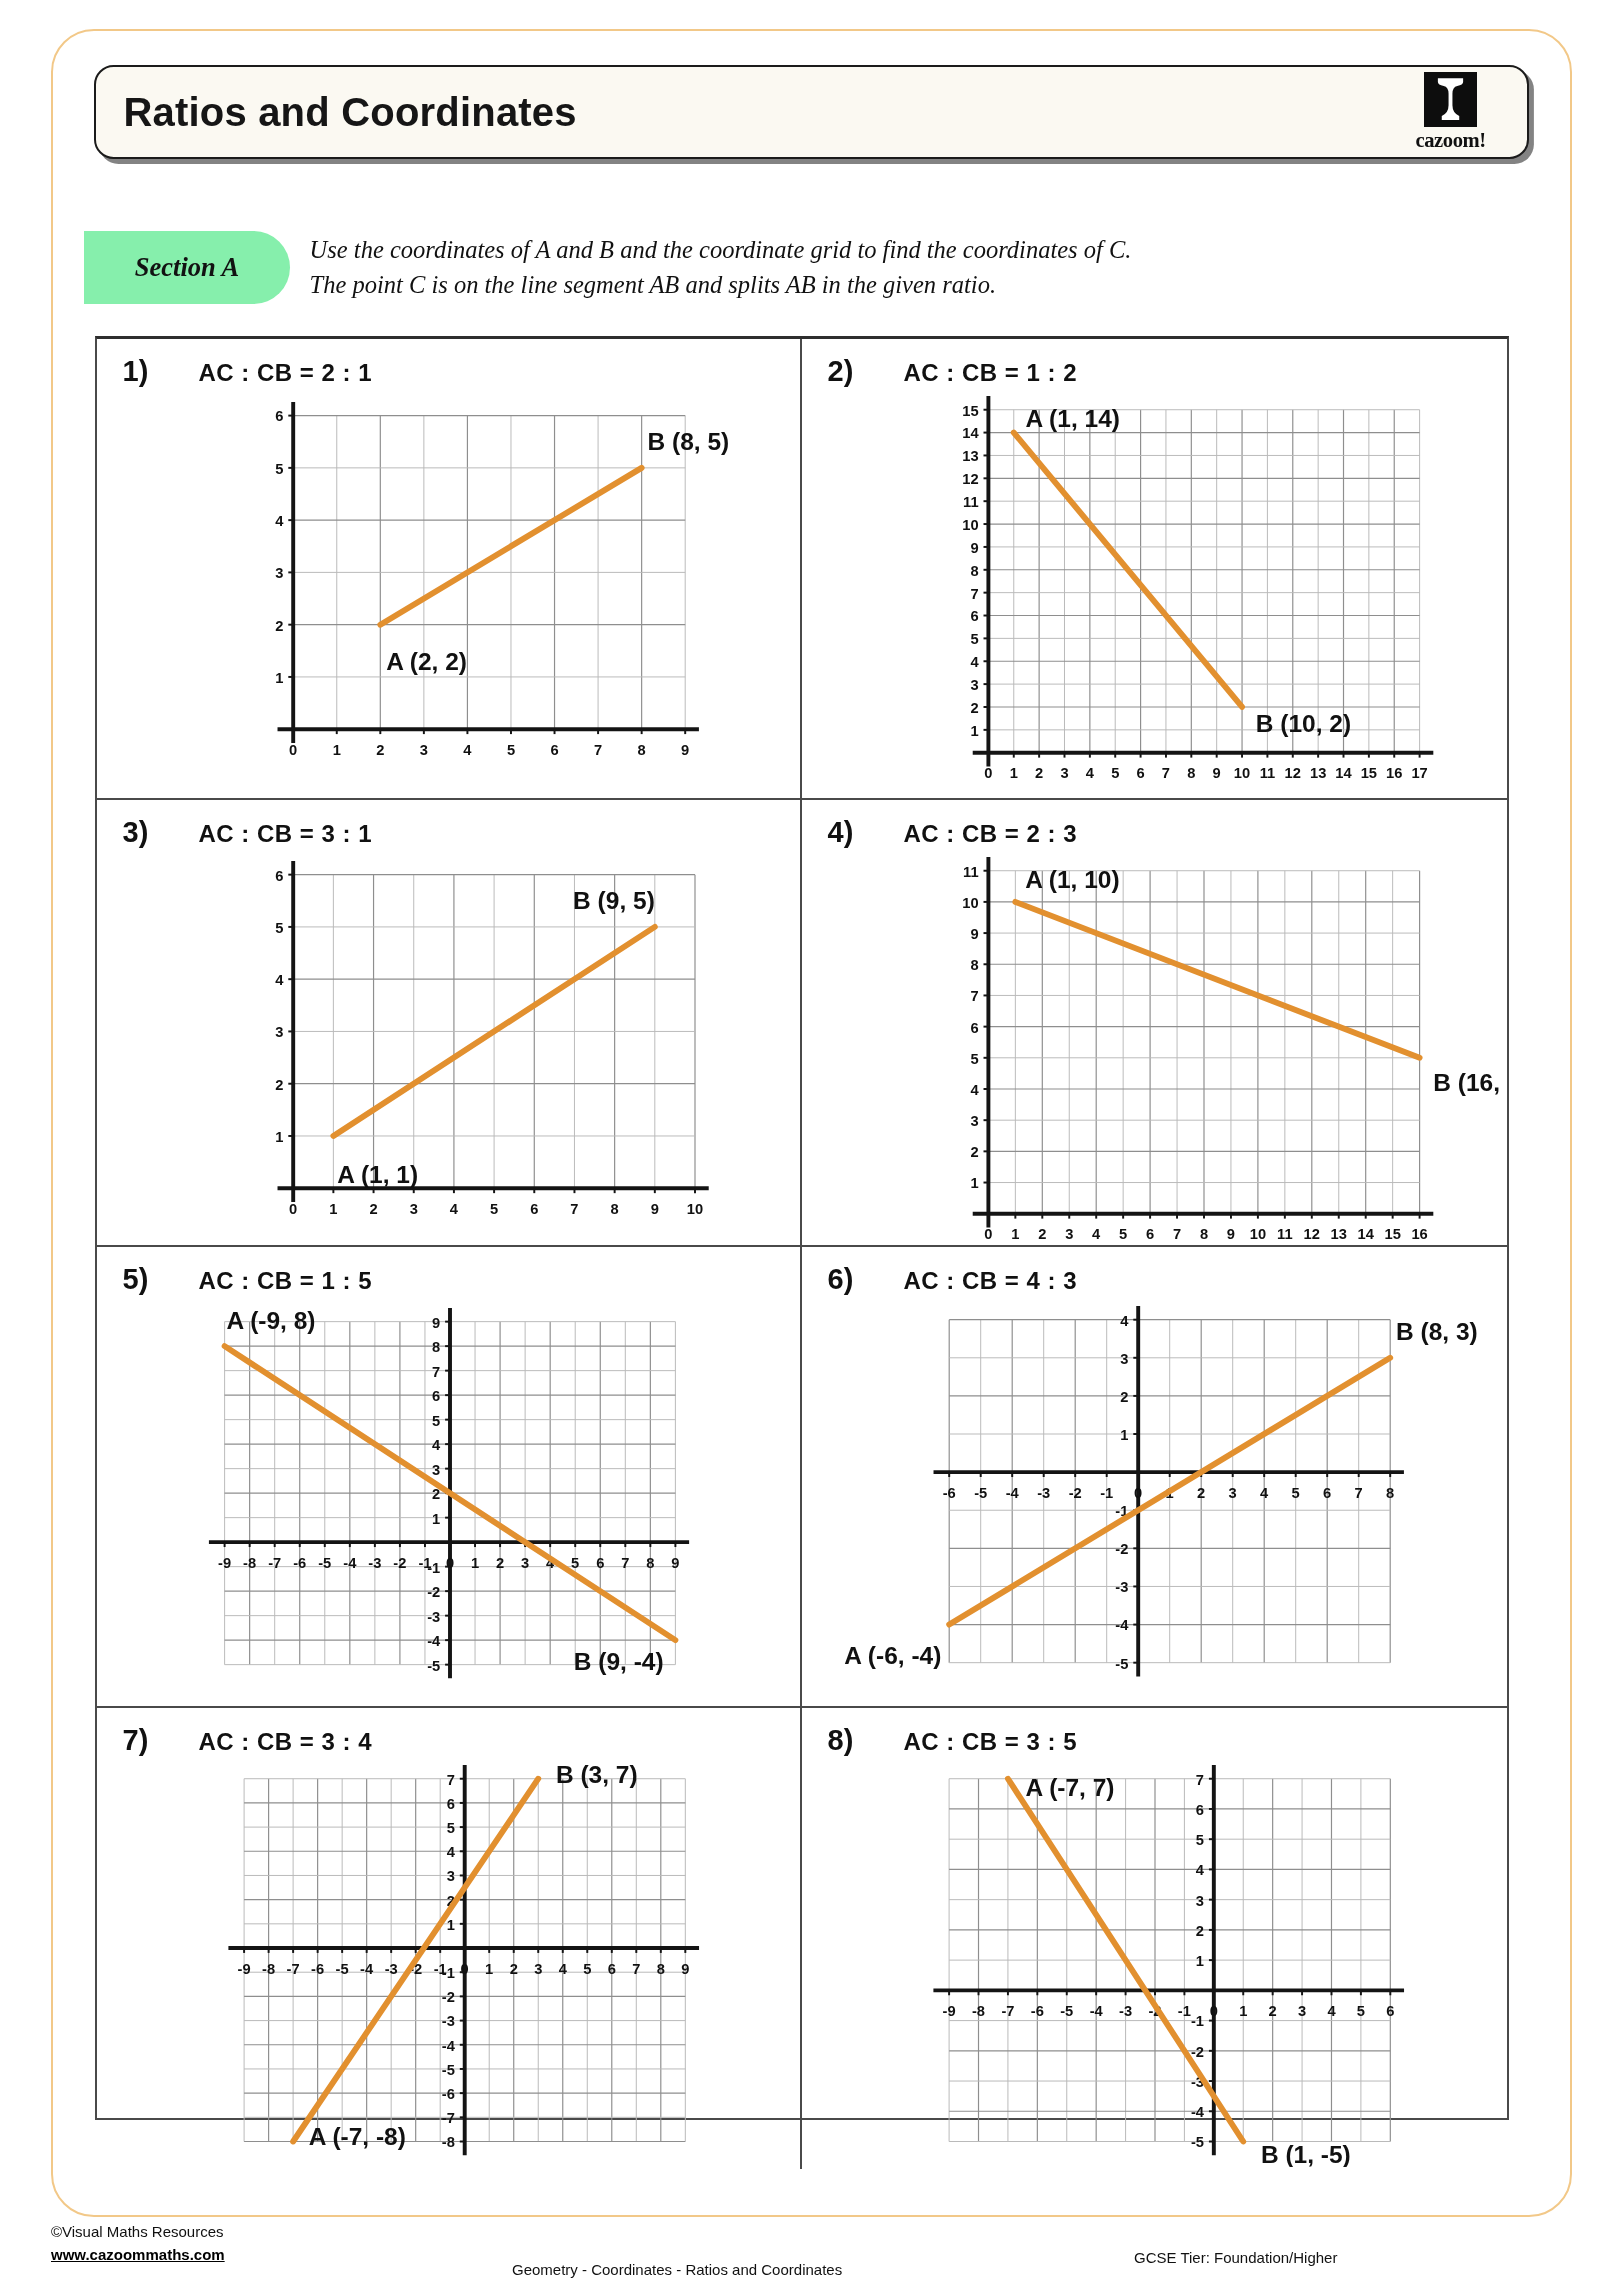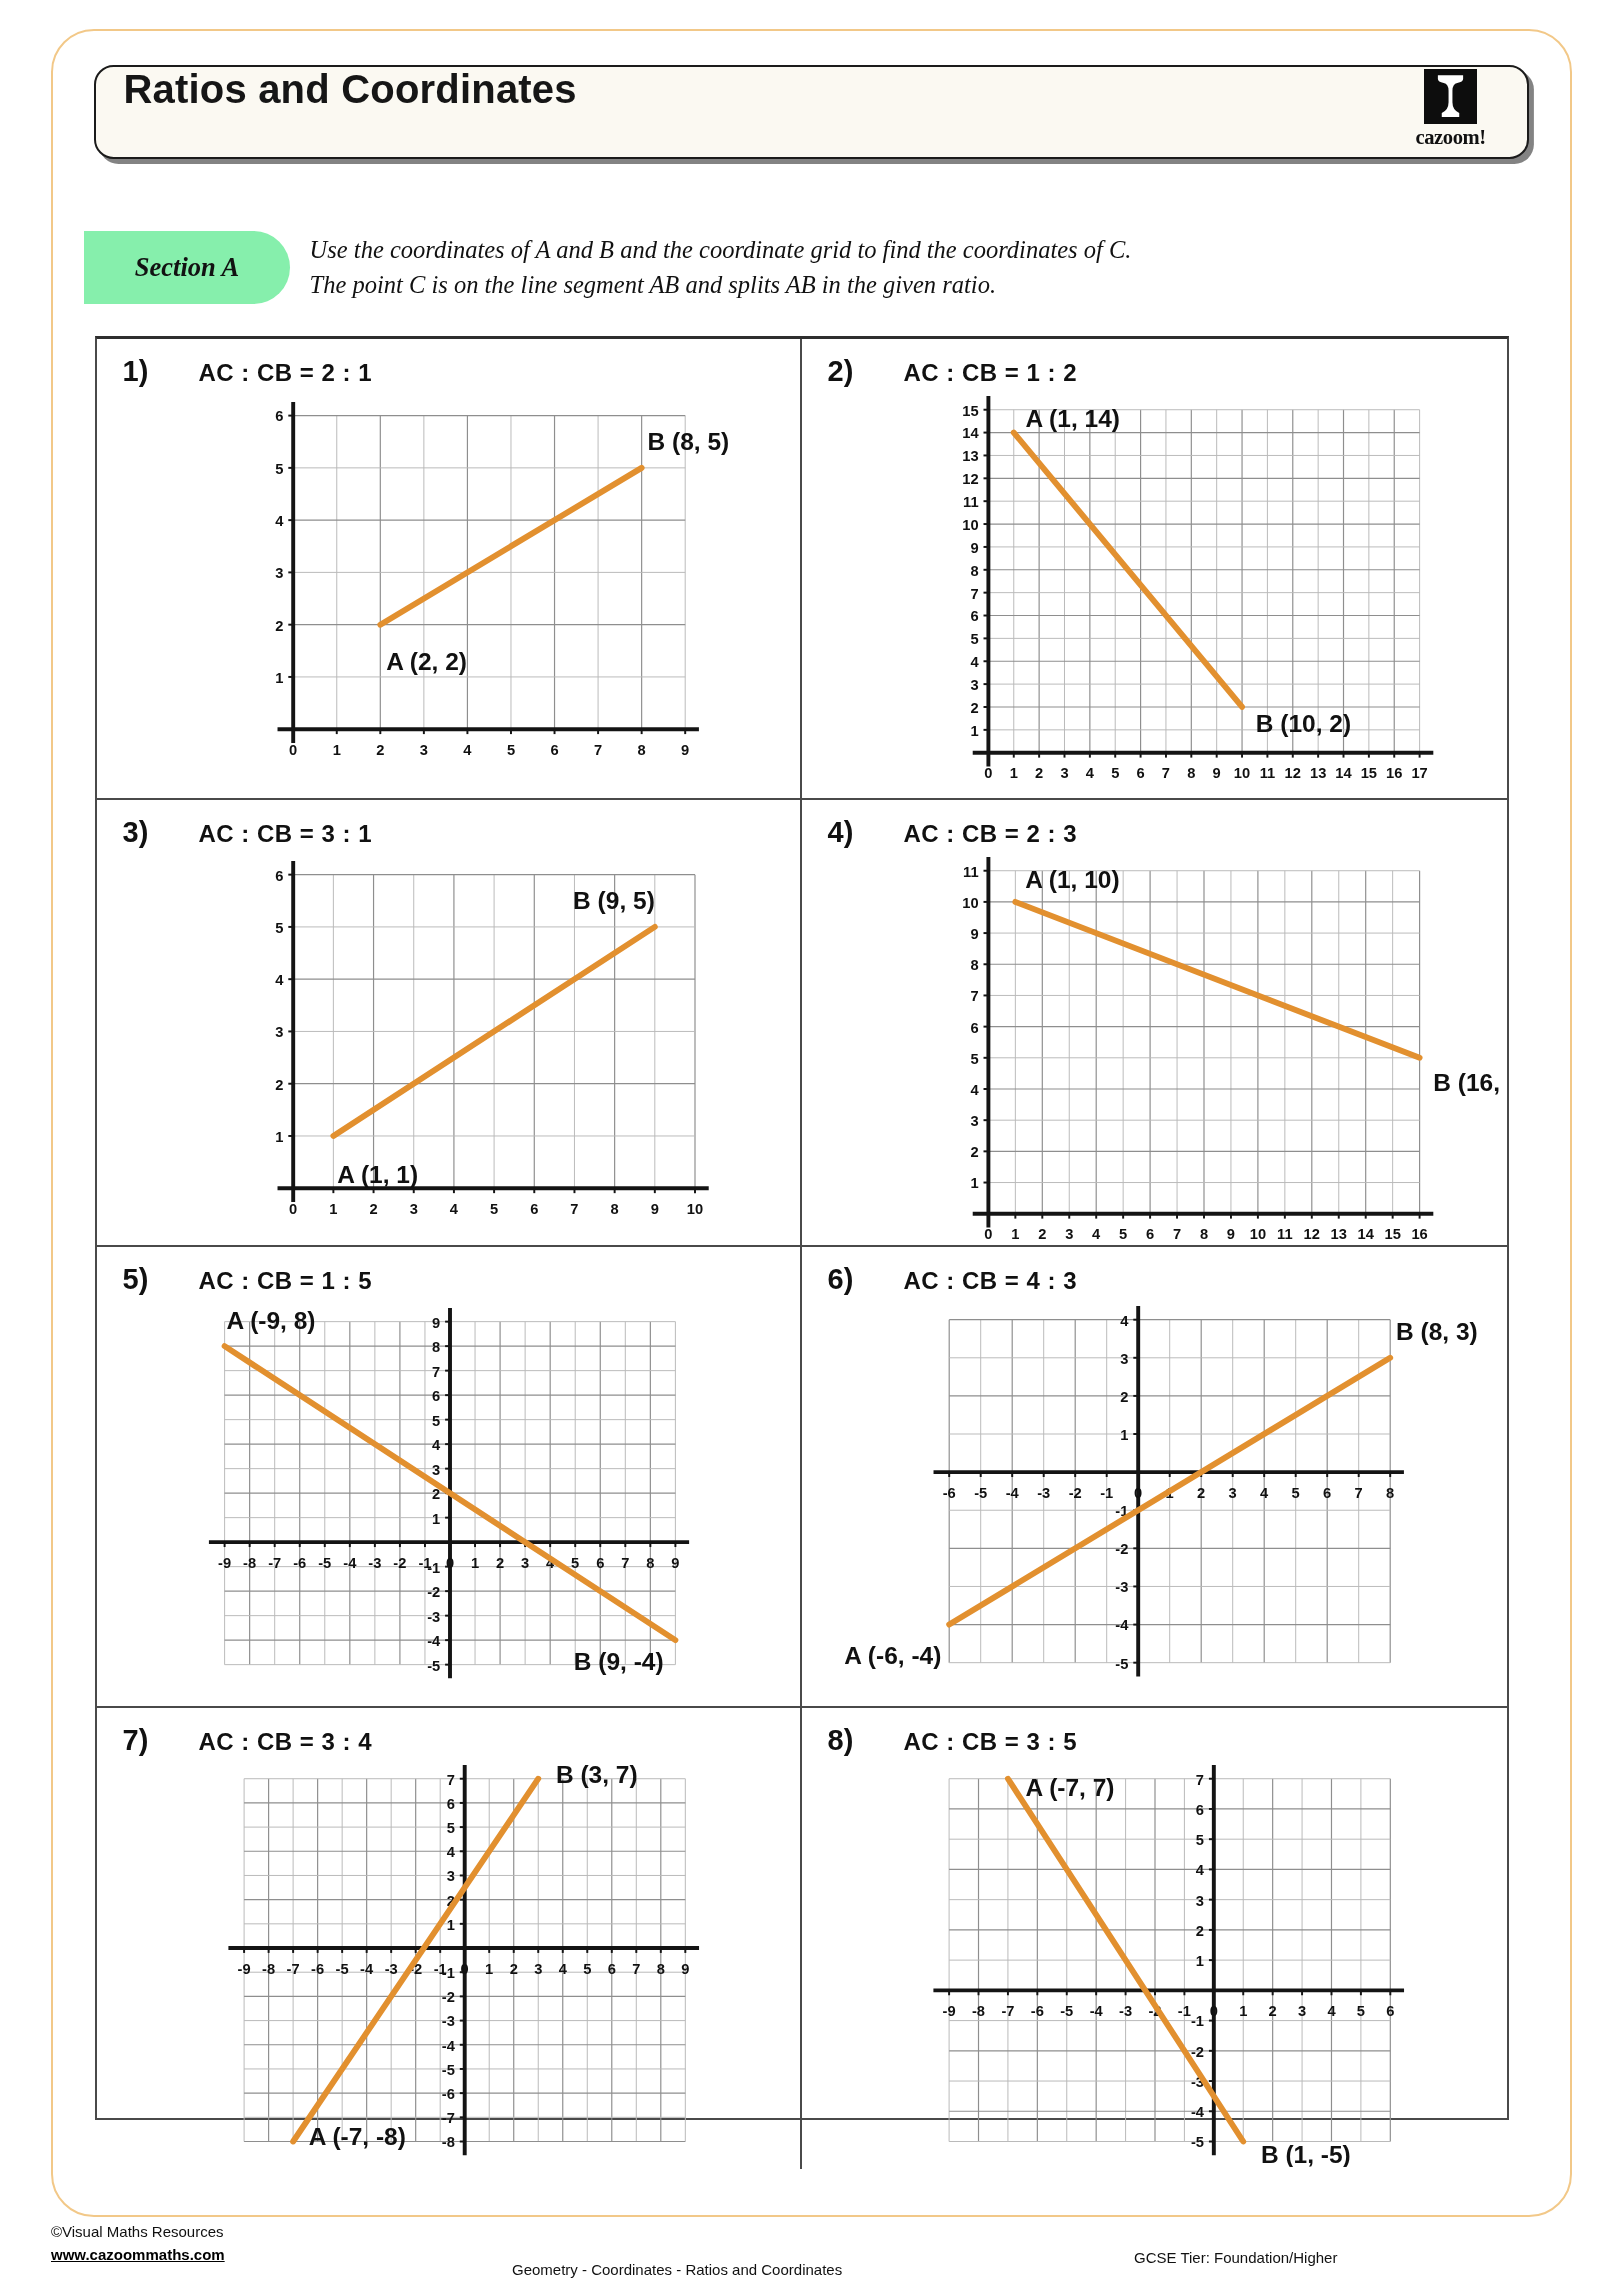--- a/index.html
+++ b/index.html
@@ -34,7 +34,7 @@
     border-radius: 19.6px;
     box-shadow: 4.9px 4.9px 0 rgba(30,30,30,.55);
     display: flex;
-    align-items: flex-start;
+    align-items: center;
     padding: 0 27.4px;
   }
   .title-text {

